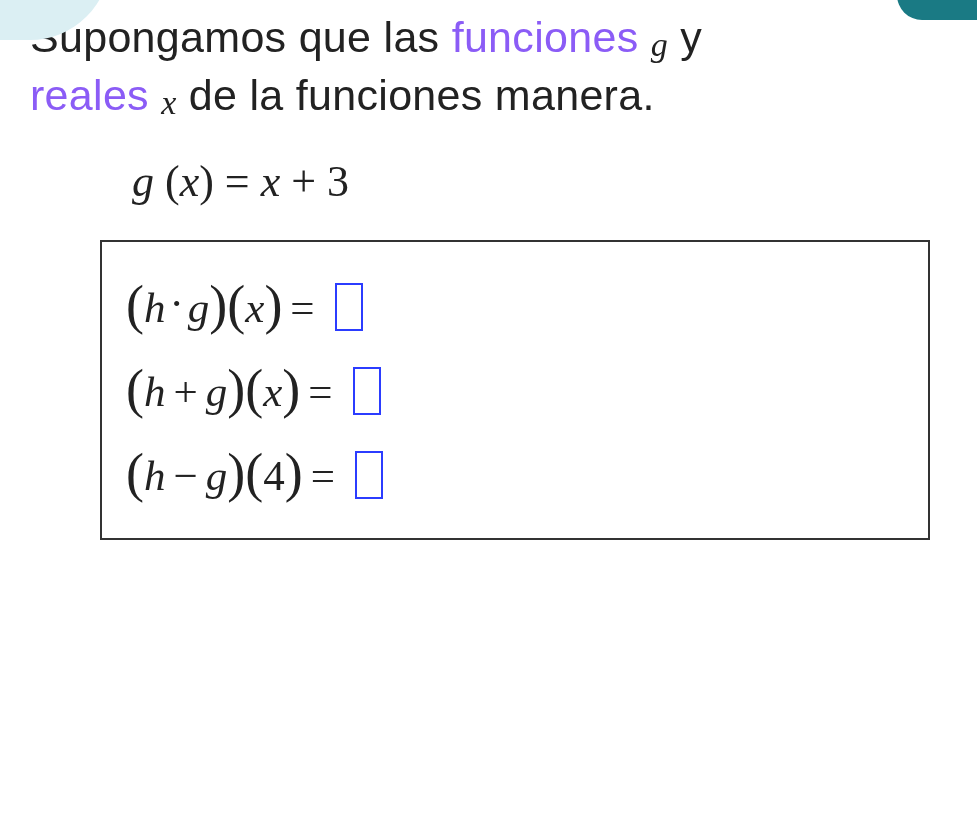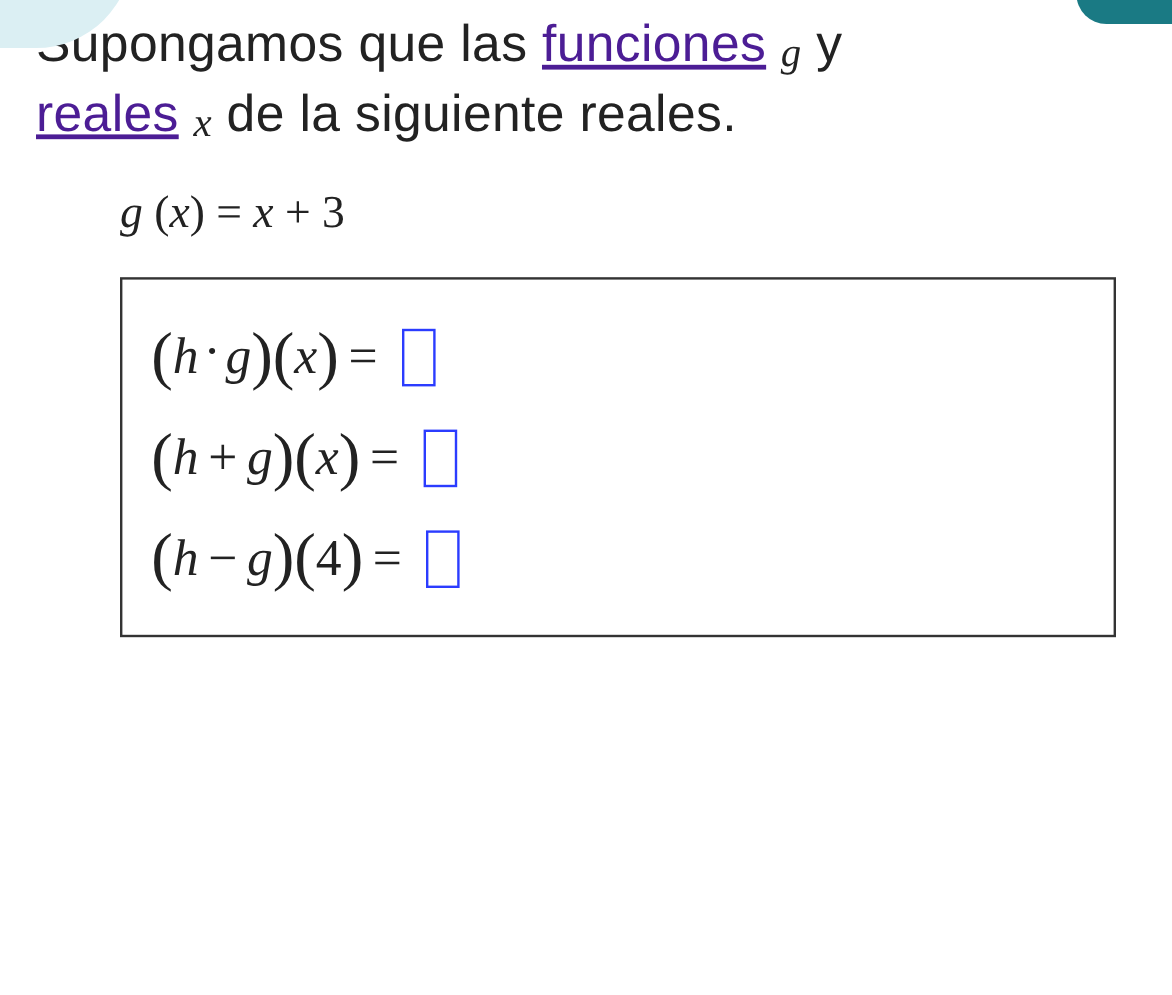--- a/index.html
+++ b/index.html
@@ -6,7 +6,7 @@
     font-family:"Segoe UI",Verdana,sans-serif;color:#222;}
   .wrap{padding:8px 30px 0 30px;box-sizing:border-box;}
   .prose{font-size:43px;line-height:1.35;letter-spacing:.3px;}
-  .link{color:#4c1d95;text-decoration:underline;}
+  .link{color:#8b5cf6;}
   .sub-var{font-family:"Times New Roman",serif;font-style:italic;font-size:34px;position:relative;top:4px;}
   .defs{margin:24px 0 24px 70px;font-family:"Times New Roman",serif;font-style:italic;font-size:38px;line-height:1.55;}
   .defs .up{font-style:normal;}

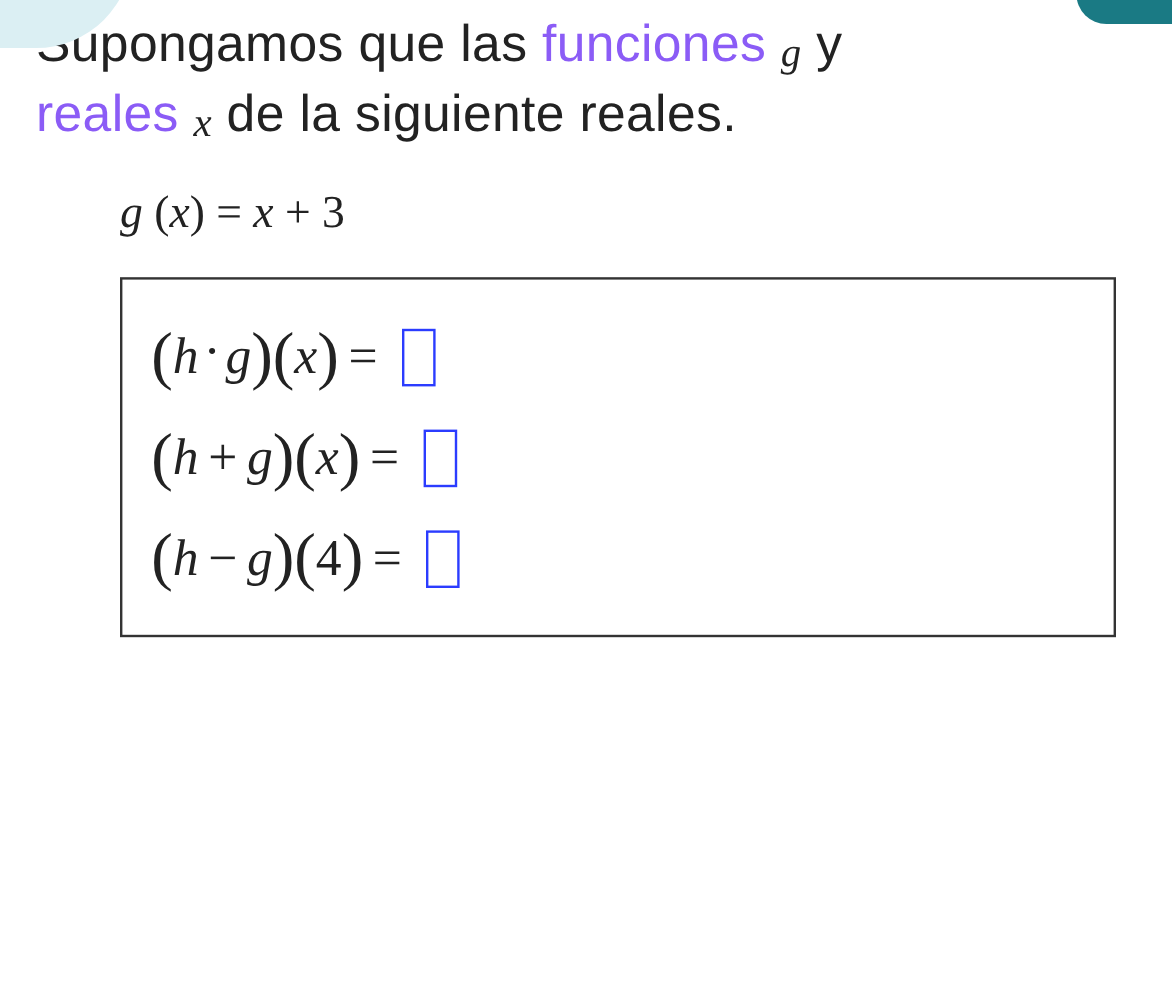--- a/index.html
+++ b/index.html
@@ -36,7 +36,7 @@
     <span>Supongamos que las </span><span class="link">funciones</span>
     <span class="sub-var">g</span><span> y</span><br>
     <span class="link">reales</span>
-    <span class="sub-var">x</span><span> de la siguiente reales.</span>
+    <span class="sub-var">x</span><span> de la funciones manera.</span>
   </div>
 
   <div class="defs">

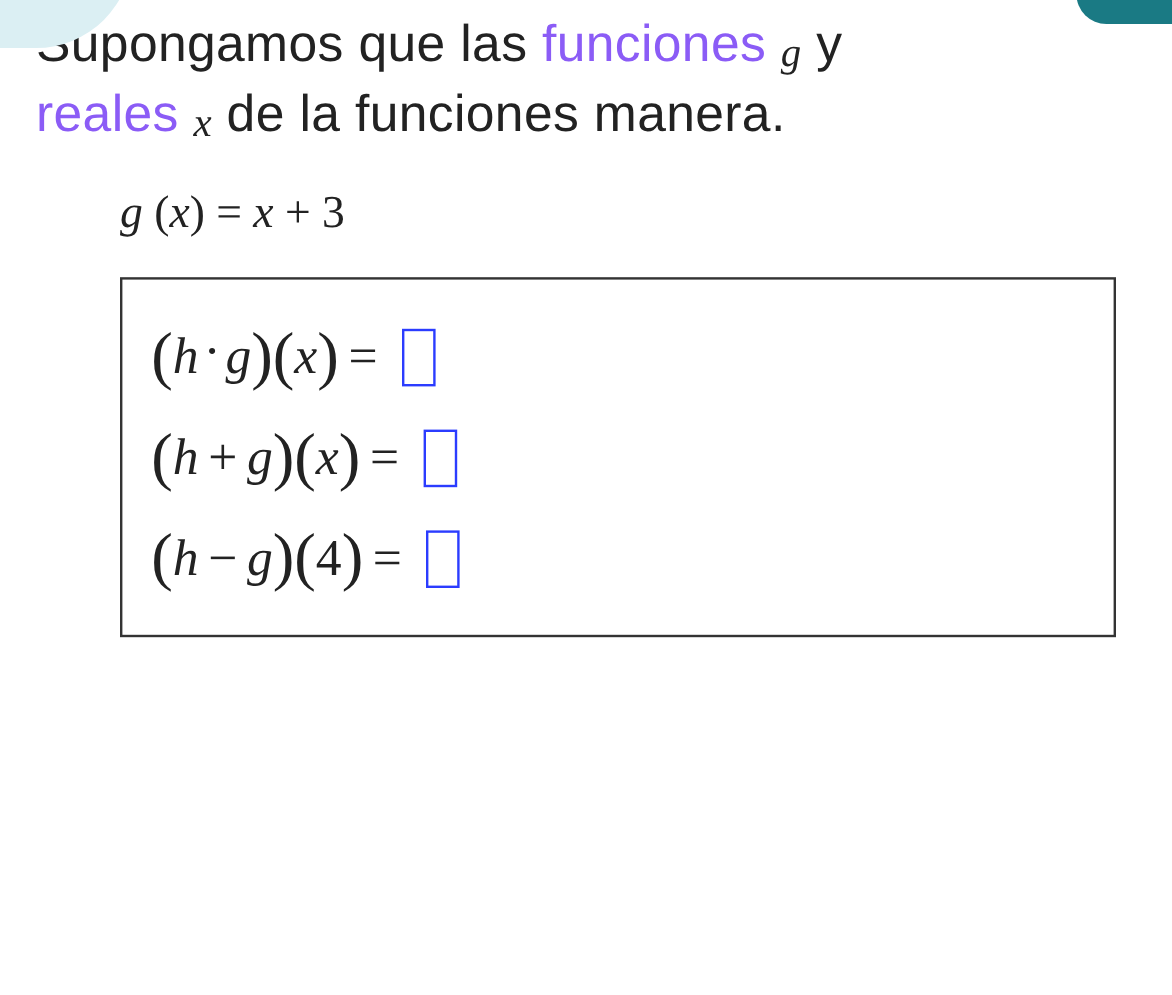--- a/index.html
+++ b/index.html
@@ -8,7 +8,7 @@
   .prose{font-size:43px;line-height:1.35;letter-spacing:.3px;}
   .link{color:#8b5cf6;}
   .sub-var{font-family:"Times New Roman",serif;font-style:italic;font-size:34px;position:relative;top:4px;}
-  .defs{margin:24px 0 24px 70px;font-family:"Times New Roman",serif;font-style:italic;font-size:38px;line-height:1.55;}
+  .defs{margin:24px 0 24px 102px;font-family:"Times New Roman",serif;font-style:italic;font-size:44px;line-height:1.55;}
   .defs .up{font-style:normal;}
   .answers{margin:24px 0 0 70px;border:2px solid #333;padding:28px 24px 40px 24px;width:830px;height:300px;box-sizing:border-box;overflow:hidden;}
   .row{display:flex;align-items:center;margin:6px 0 22px 0;font-family:"Times New Roman",serif;font-size:43px;font-style:italic;}

